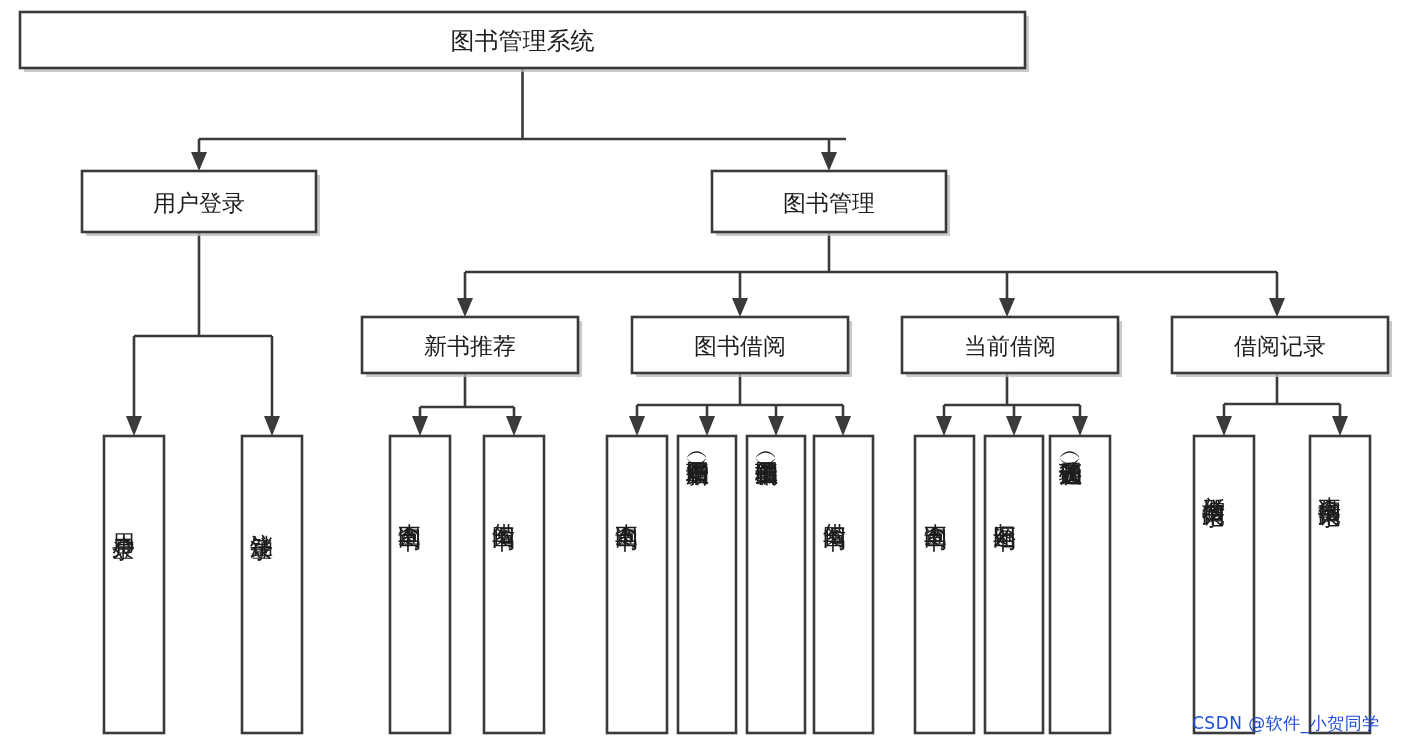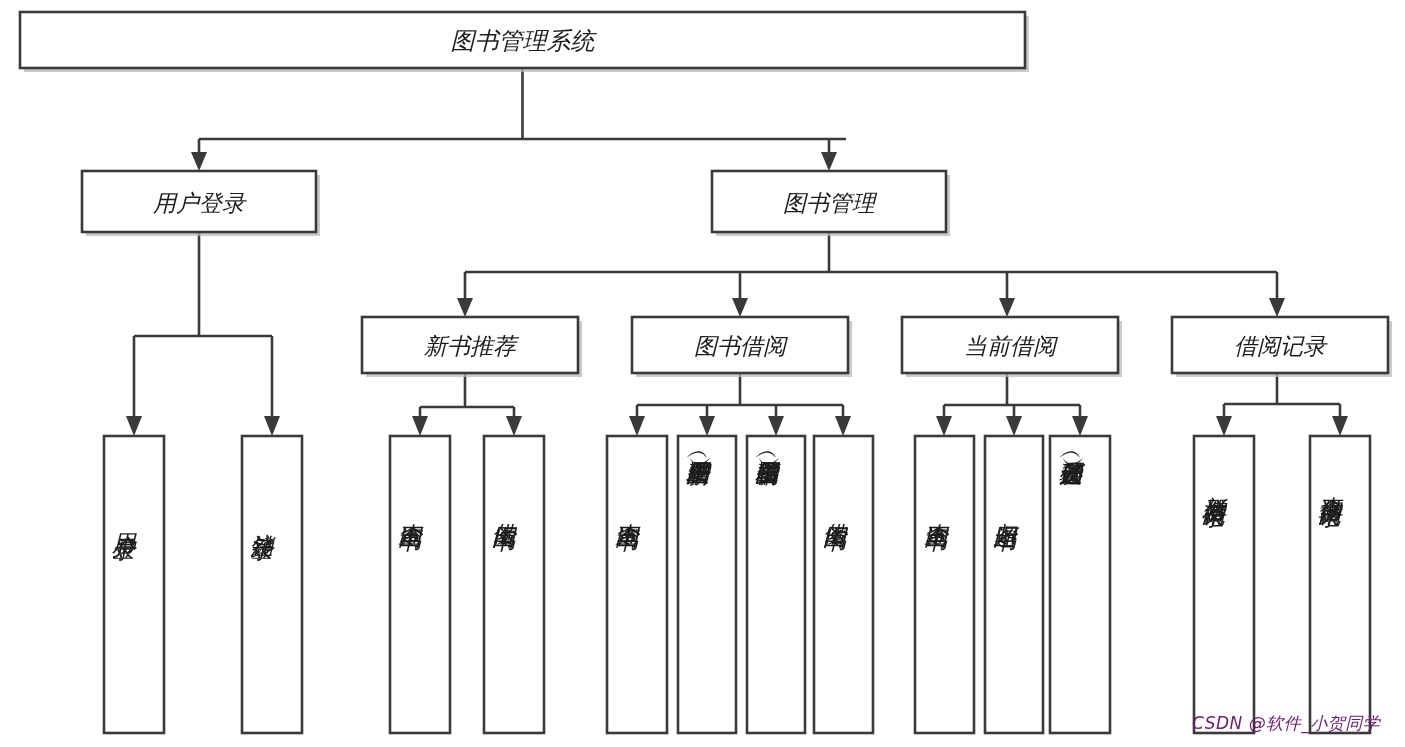--- a/index.html
+++ b/index.html
@@ -18,7 +18,6 @@
     width: 1405px;
     height: 747px;
     background: #ffffff;
-    font-style: italic;
   }
   svg#tree-svg {
     position: absolute;

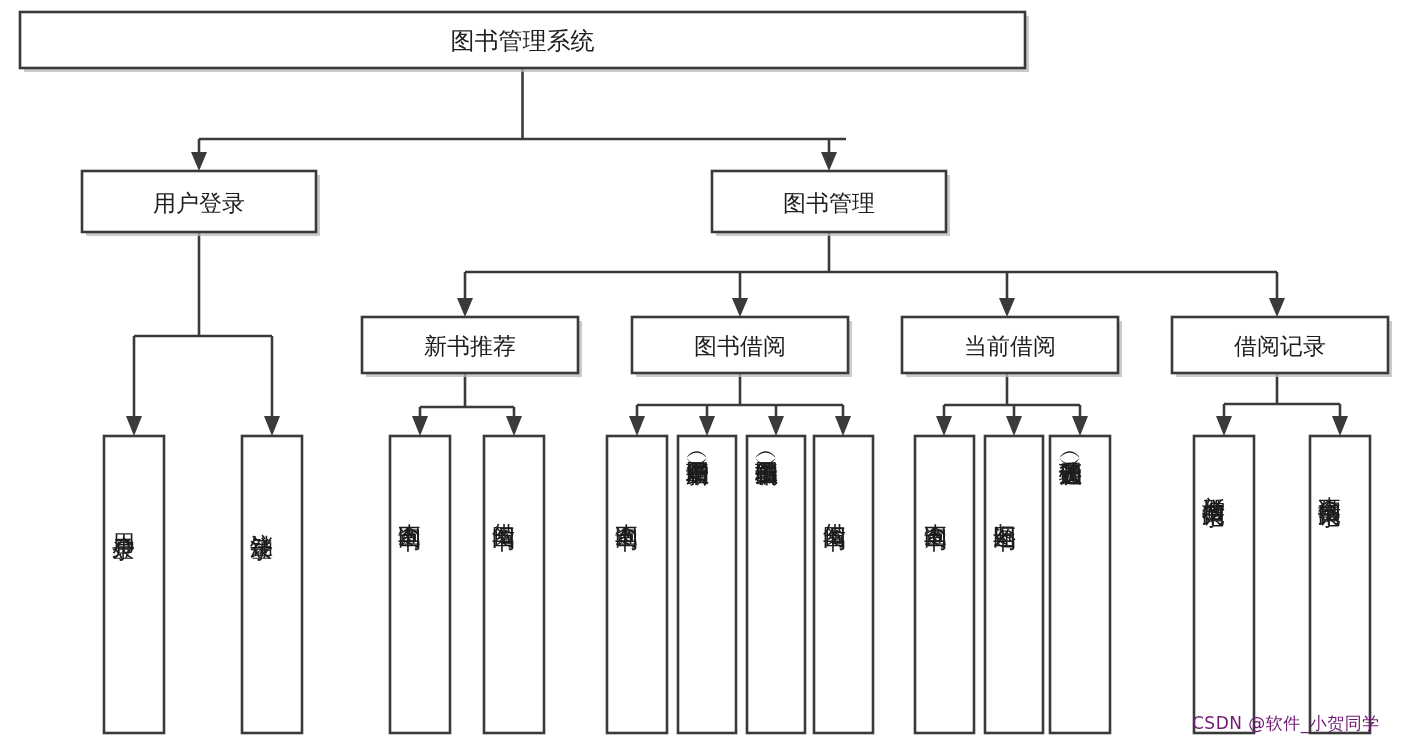--- a/index.html
+++ b/index.html
@@ -77,7 +77,7 @@
     top: 712px;
     font-family: "DejaVu Sans", "Liberation Sans", sans-serif;
     font-size: 17px;
-    color: #701a75;
+    color: #1d4ed8;
     white-space: nowrap;
     letter-spacing: 0.5px;
   }

